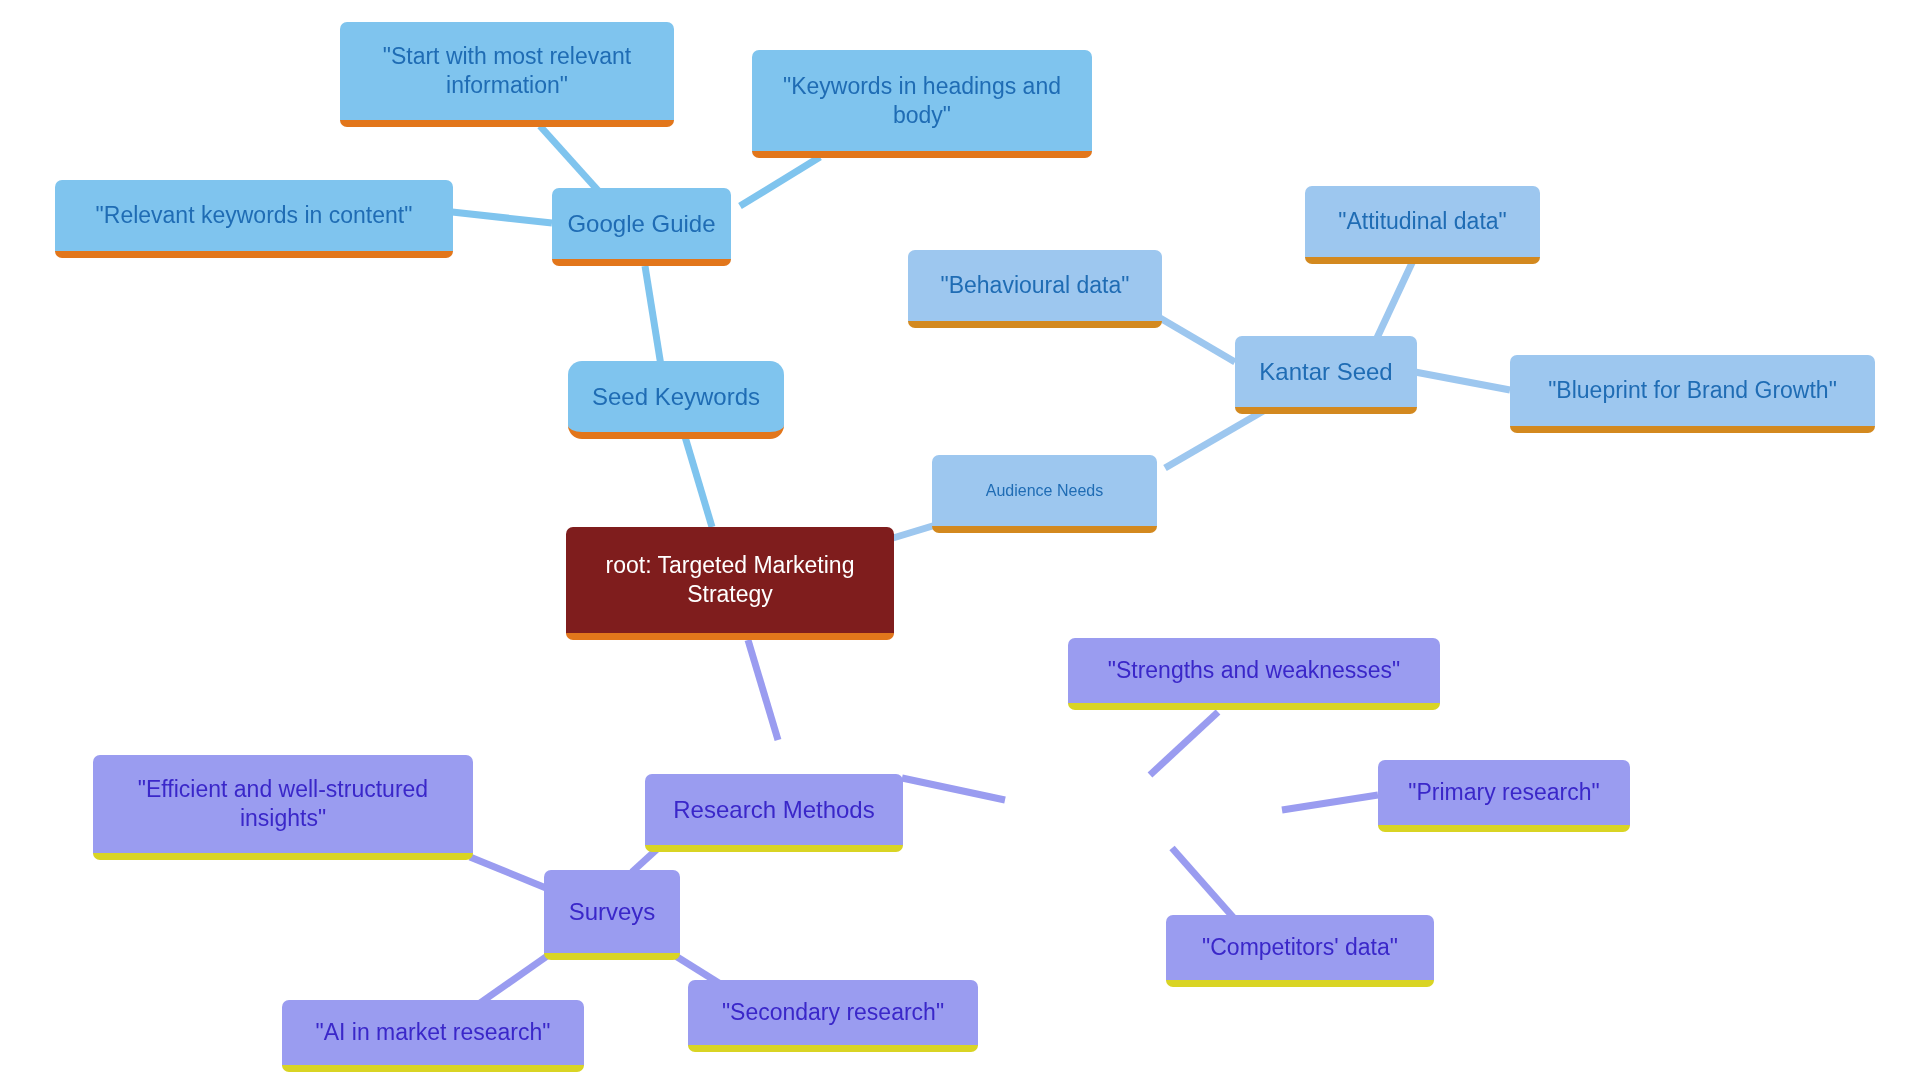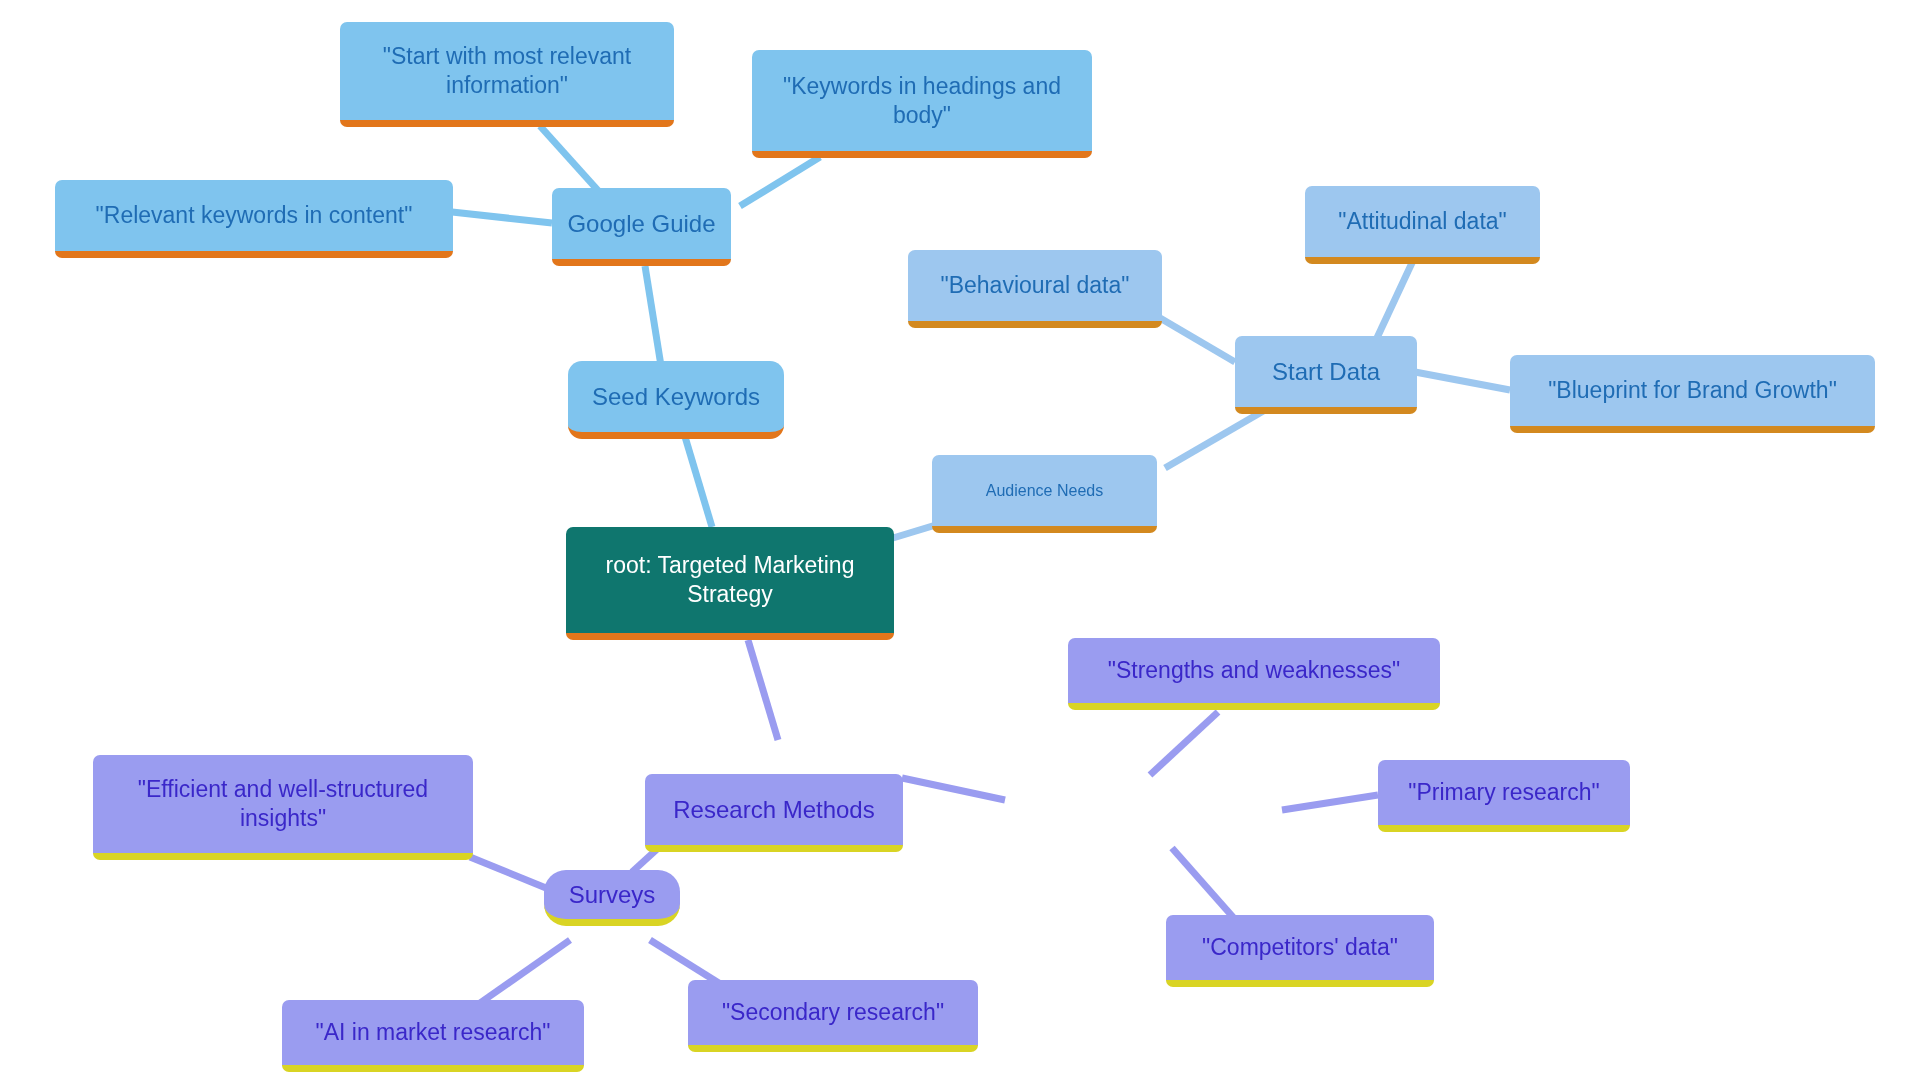--- a/index.html
+++ b/index.html
@@ -136,7 +136,7 @@
   </div>
 
   <div class="node blue2" style="left:1235px; top:336px; width:182px; height:78px; font-size:24px;">
-    <span class="node-label">Start Data</span>
+    <span class="node-label">Kantar Seed</span>
   </div>
 
   <div class="node blue2" style="left:908px; top:250px; width:254px; height:78px; font-size:23px;">

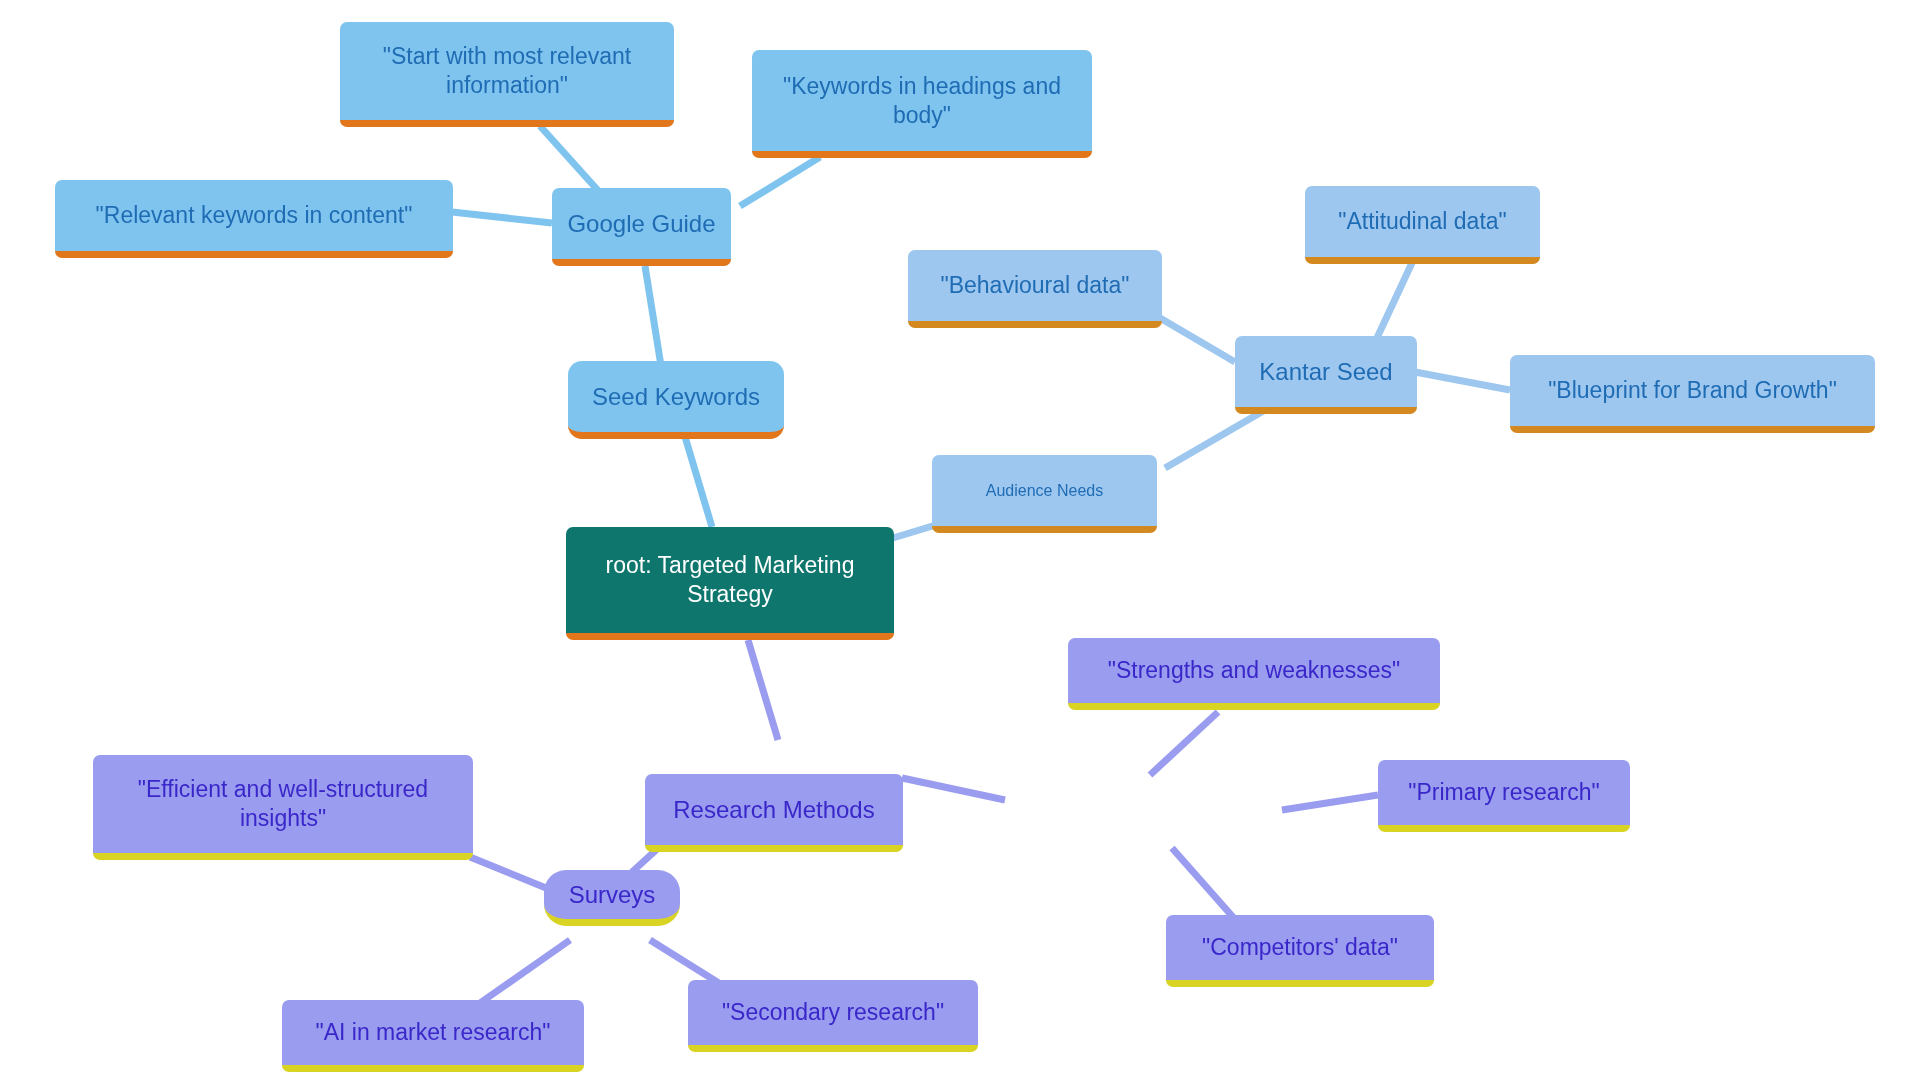--- a/index.html
+++ b/index.html
@@ -64,7 +64,7 @@
 
   
   .node.root {
-    background: #0f766e;
+    background: #7f1d1d;
     color: #ffffff;
     border-bottom: 7px solid #e2761b;
   }

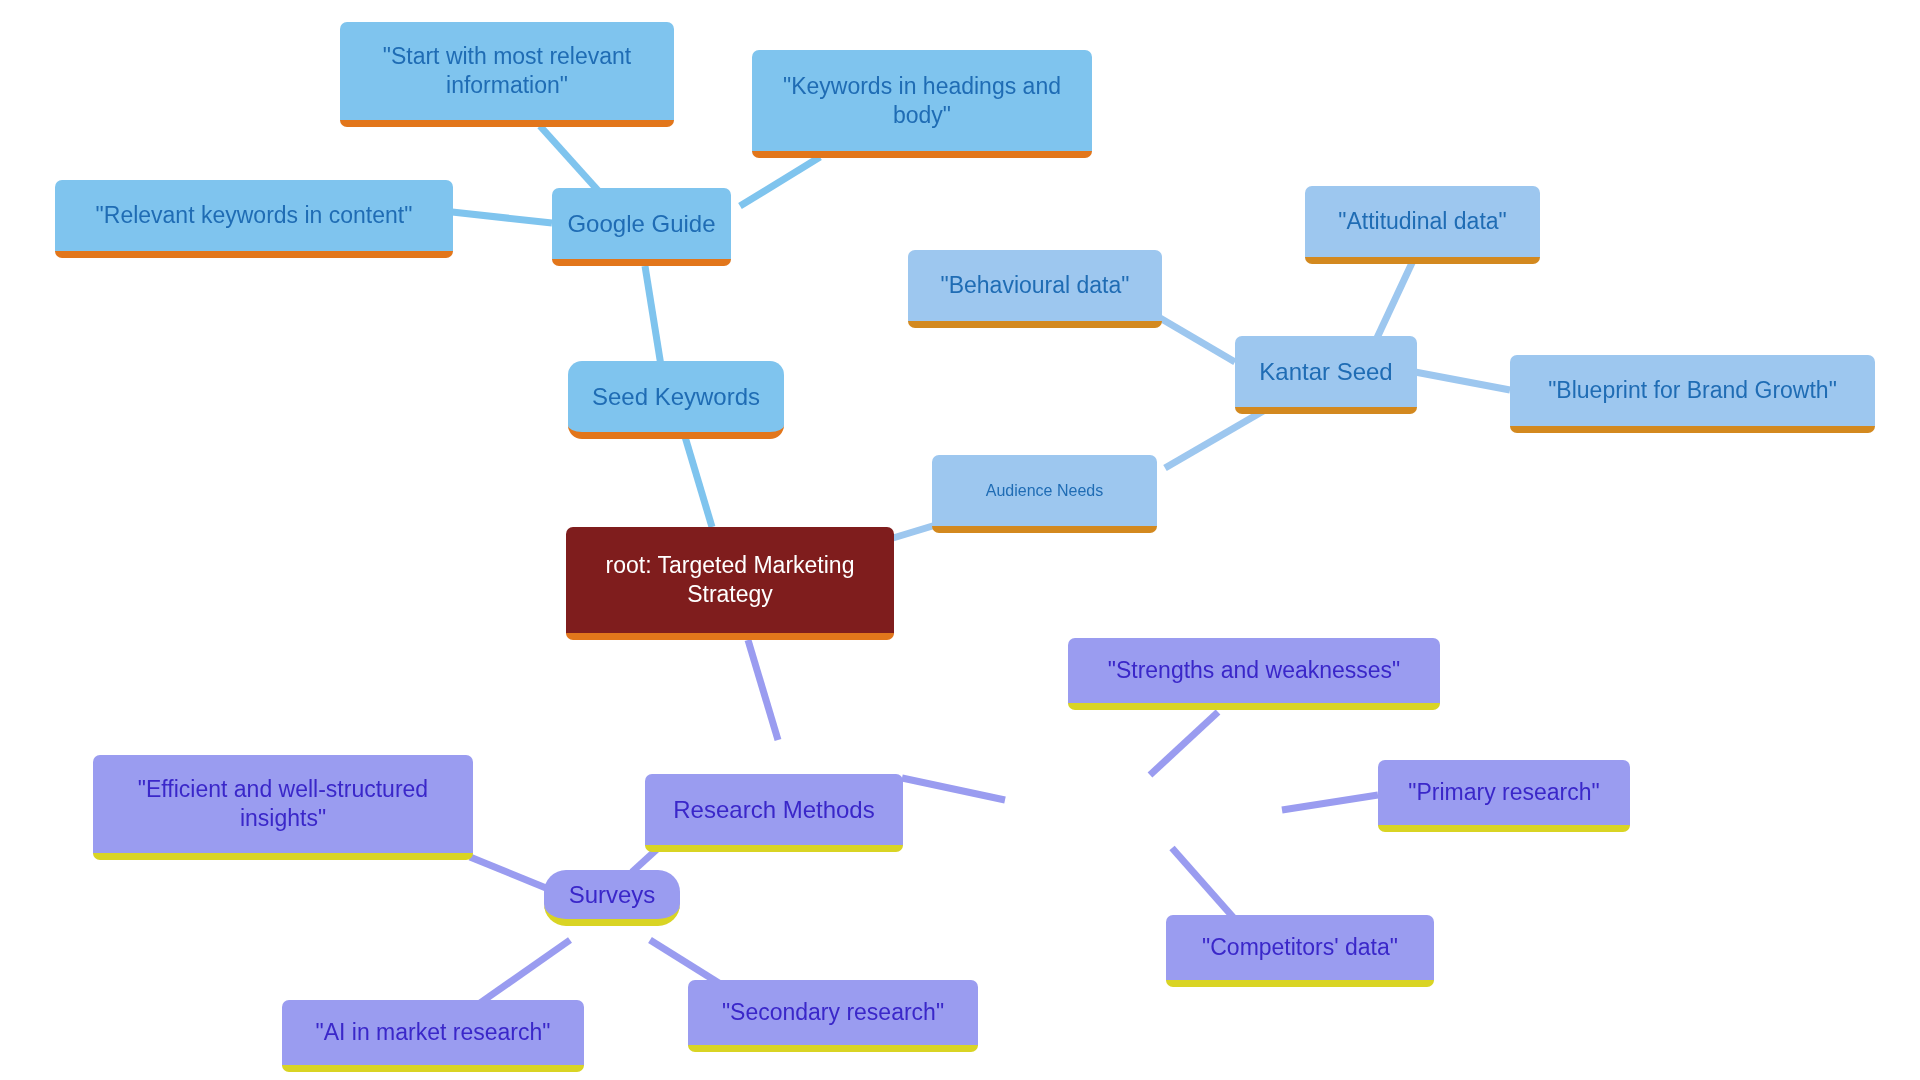--- a/index.html
+++ b/index.html
@@ -155,7 +155,7 @@
     <span class="node-label">Research Methods</span>
   </div>
 
-  <div class="node purple" style="left:544px; top:870px; width:136px; height:56px; font-size:24px;border-radius:22px;">
+  <div class="node purple" style="left:544px; top:870px; width:136px; height:90px; font-size:24px;">
     <span class="node-label">Surveys</span>
   </div>
 

